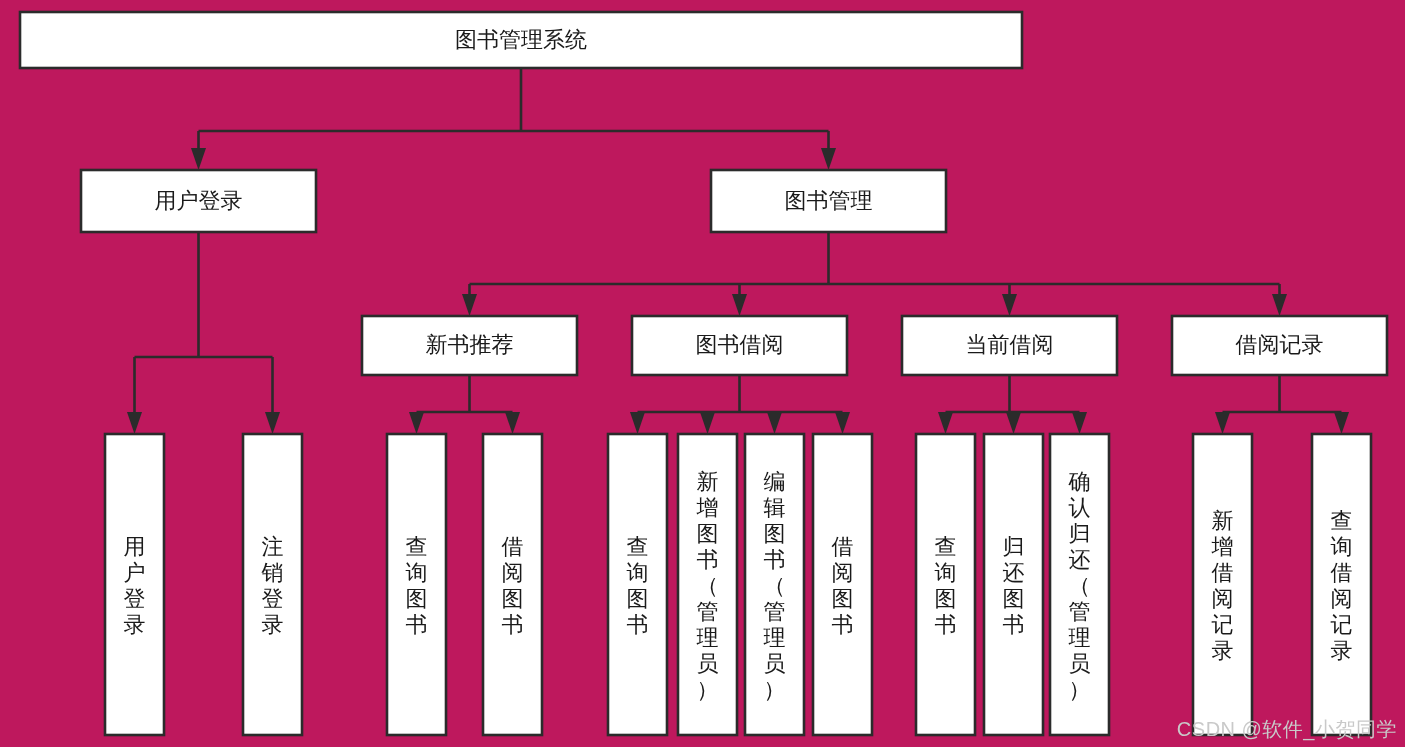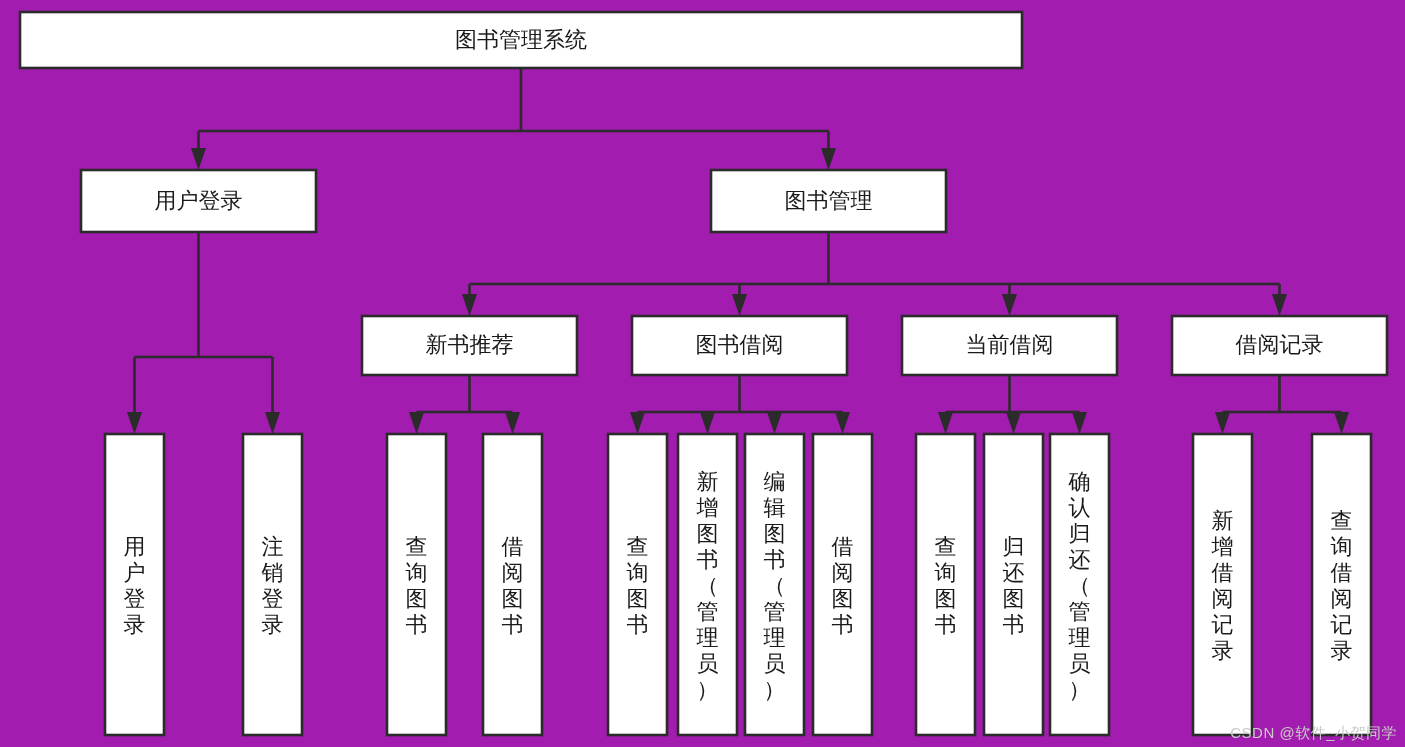--- a/index.html
+++ b/index.html
@@ -17,7 +17,7 @@
     position: relative;
     width: 1405px;
     height: 747px;
-    background: #a21caf;
+    background: #be185d;
   }
   svg.canvas {
     position: absolute;

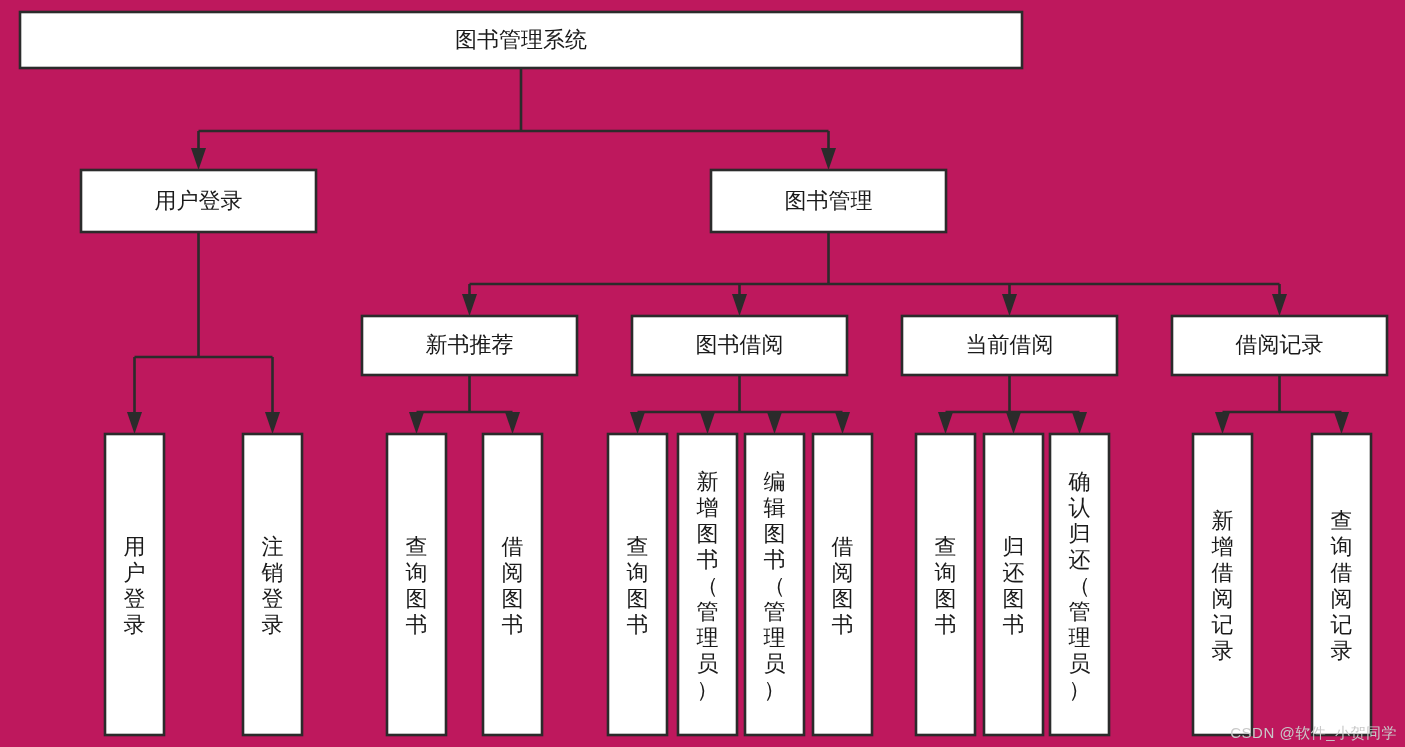--- a/index.html
+++ b/index.html
@@ -54,7 +54,7 @@
     right: 8px;
     bottom: 4px;
     font-family: "Liberation Sans", "DejaVu Sans", sans-serif;
-    font-size: 15px;
+    font-size: 20px;
     color: #c9c9c9;
     letter-spacing: 0.5px;
     white-space: nowrap;

